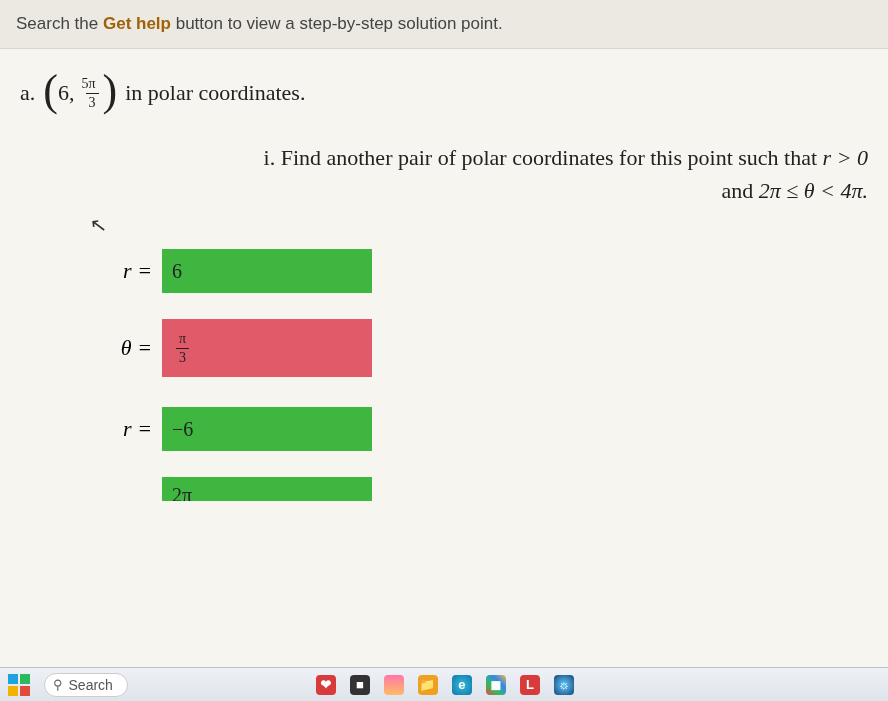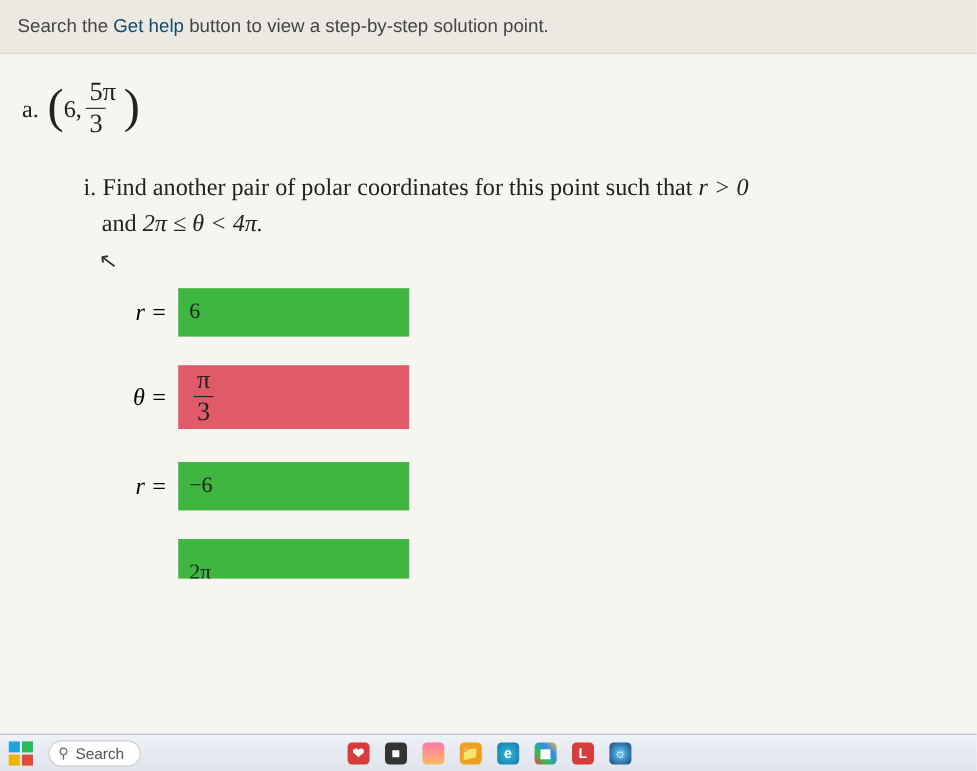--- a/index.html
+++ b/index.html
@@ -20,7 +20,7 @@
     color: #444;
     border-bottom: 1px solid #dad6cc;
   }
-  .hint-bar b { font-weight: 400; color: #0c4a6e; }
+  .hint-bar b { font-weight: 700; color: #a16207; }
   .content { padding: 22px 20px 0 20px; }
   .q-a {
     font-size: 22px;

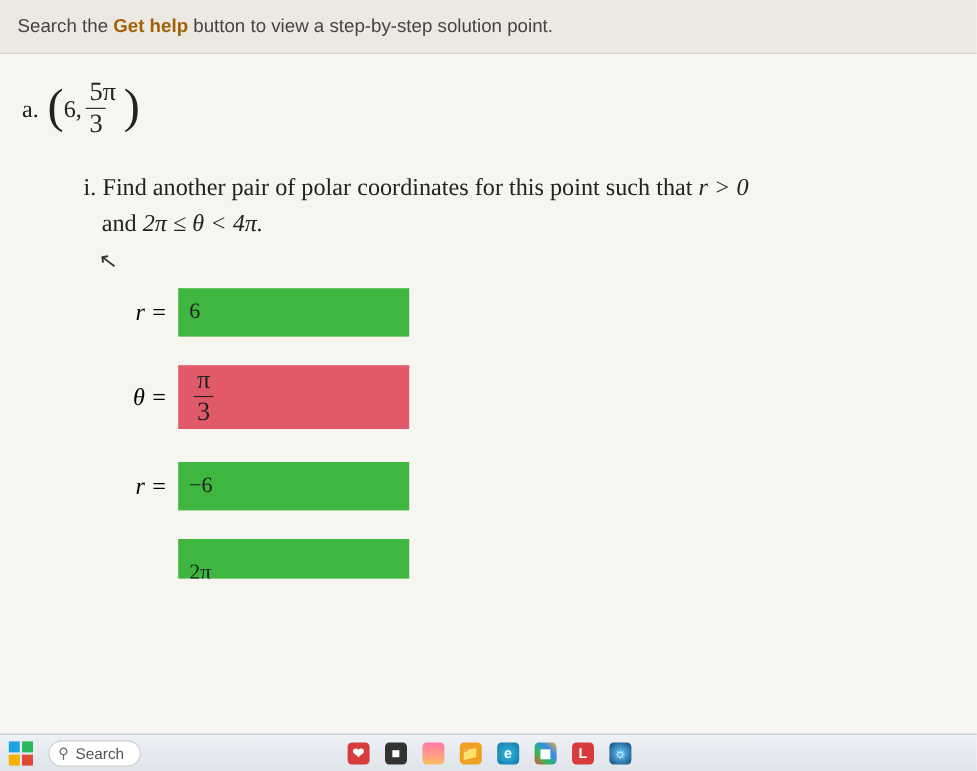--- a/index.html
+++ b/index.html
@@ -59,9 +59,9 @@
   .frac {
     display: inline-flex;
     flex-direction: column;
-    align-items: flex-start;
+    align-items: flex-end;
     vertical-align: middle;
-    font-size: 24px;
+    font-size: 14px;
     margin: 0 4px;
     line-height: 1.1;
   }

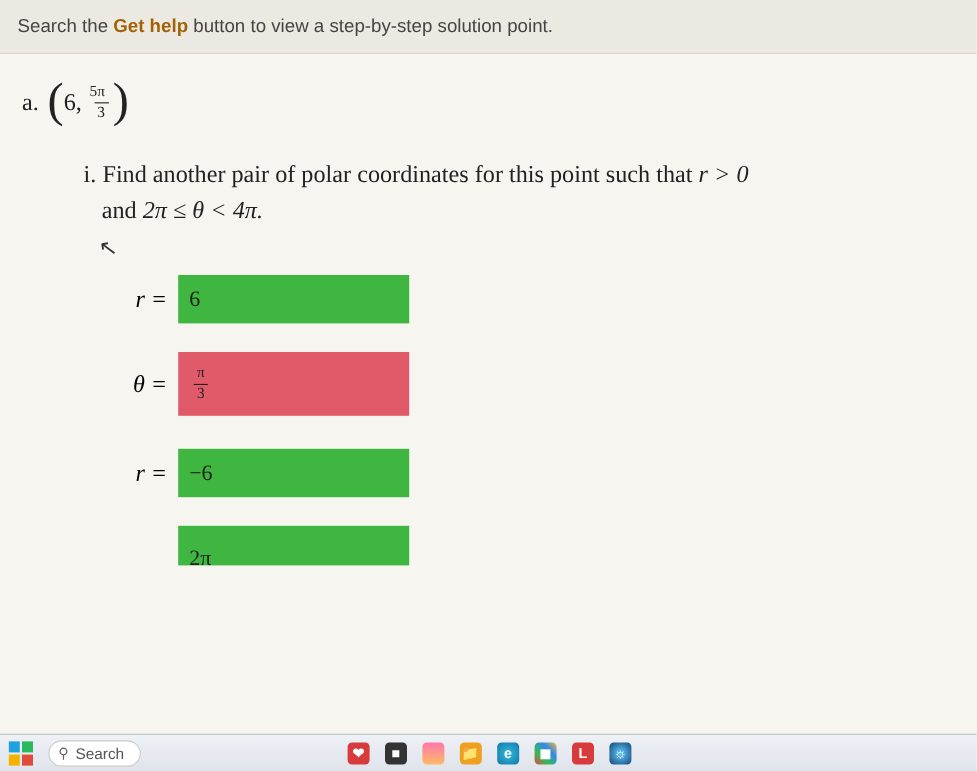--- a/index.html
+++ b/index.html
@@ -154,6 +154,7 @@
         <span class="den">3</span>
       </span>
     </span>
+    <span>in polar coordinates.</span>
   </div>
 
   <div class="sub">

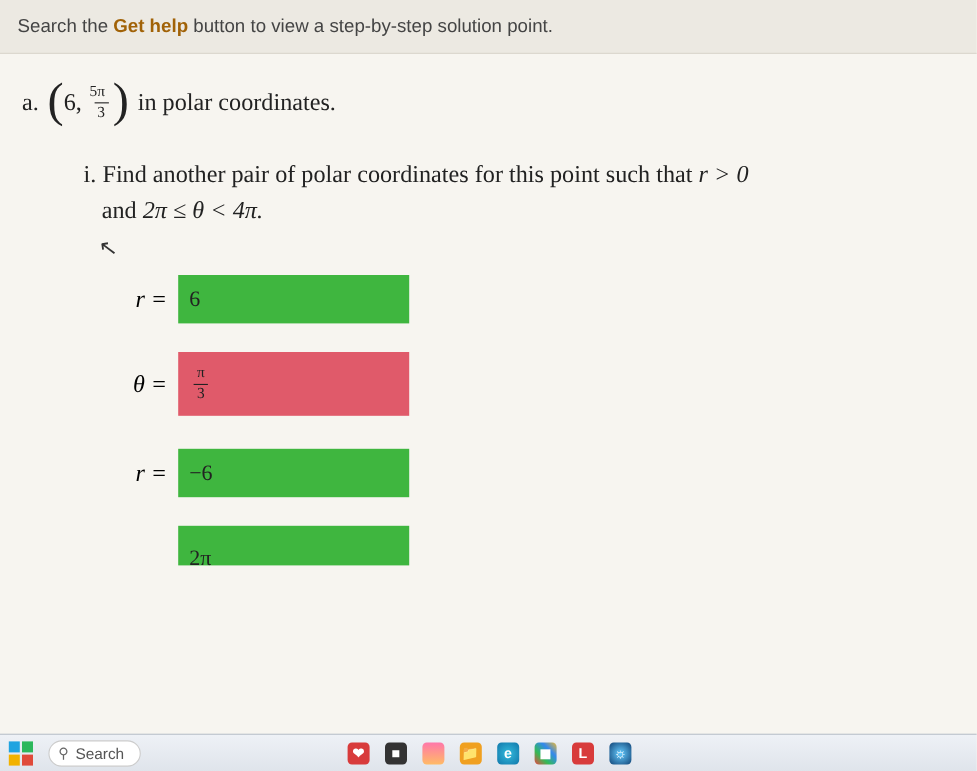--- a/index.html
+++ b/index.html
@@ -38,6 +38,7 @@
     font-size: 22px;
     color: #222;
     line-height: 1.5;
+    text-align: right;
   }
   .mi { font-style: italic; font-family: Georgia, serif; }
   .paren {

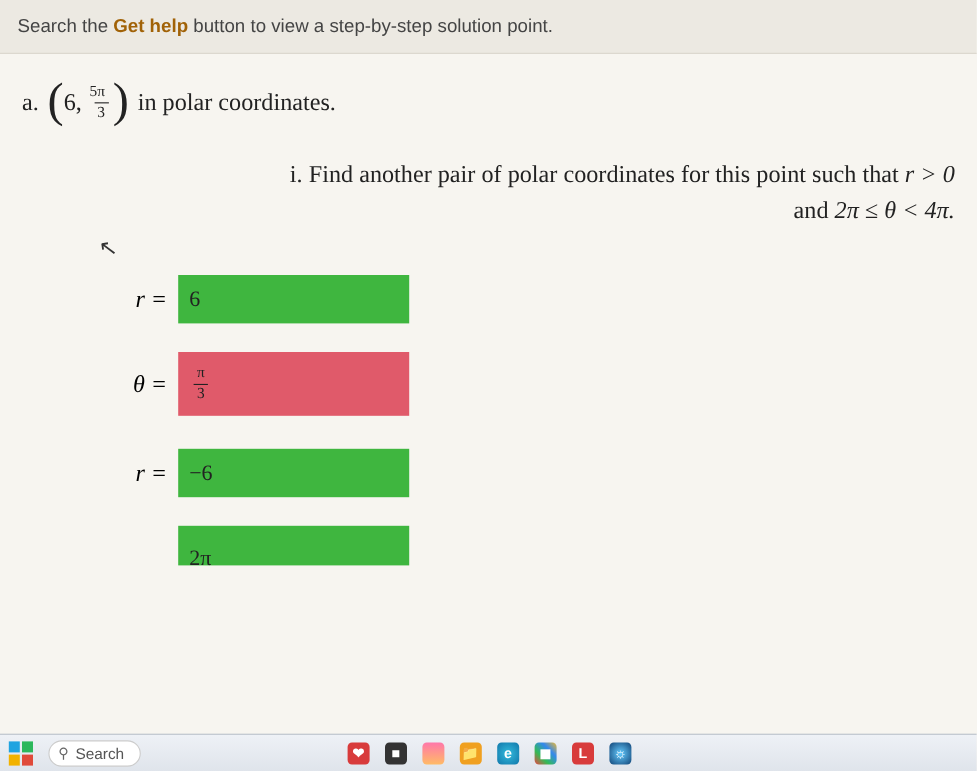--- a/index.html
+++ b/index.html
@@ -192,7 +192,7 @@
     </div>
     <div class="answer-row" style="margin-top:26px">
       <span class="lhs mi"></span>
-      <div class="box correct" style="height:36px;overflow:hidden;align-items:flex-end;padding-bottom:0">
+      <div class="box correct" style="height:24px;overflow:hidden;align-items:flex-end;padding-bottom:0">
         <span style="position:relative;top:6px">2π</span>
       </div>
     </div>

